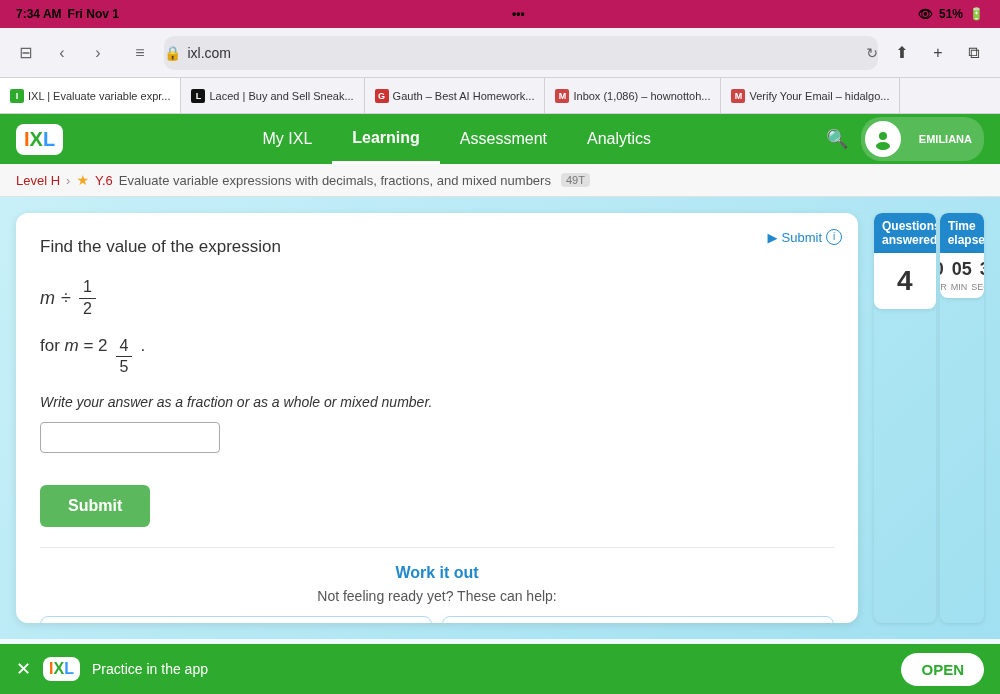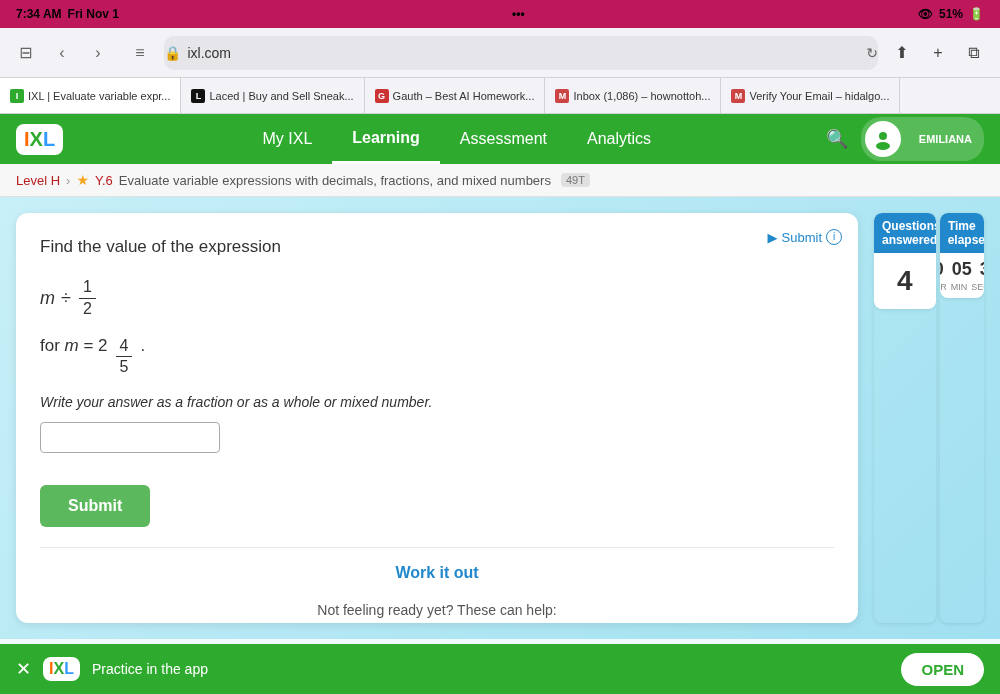--- a/index.html
+++ b/index.html
@@ -218,7 +218,7 @@
       padding-top: 16px;
     }
     .work-it-out-title { color: #2288cc; font-size: 16px; font-weight: 600; text-align: center; cursor: pointer; }
-    .work-it-out-sub { text-align: center; color: #555; font-size: 14px; margin: 20px 0 12px; }
+    .work-it-out-sub { text-align: center; color: #555; font-size: 14px; margin: 6px 0 12px; }
     .help-cards { display: flex; gap: 10px; }
     .help-card {
       flex: 1;

